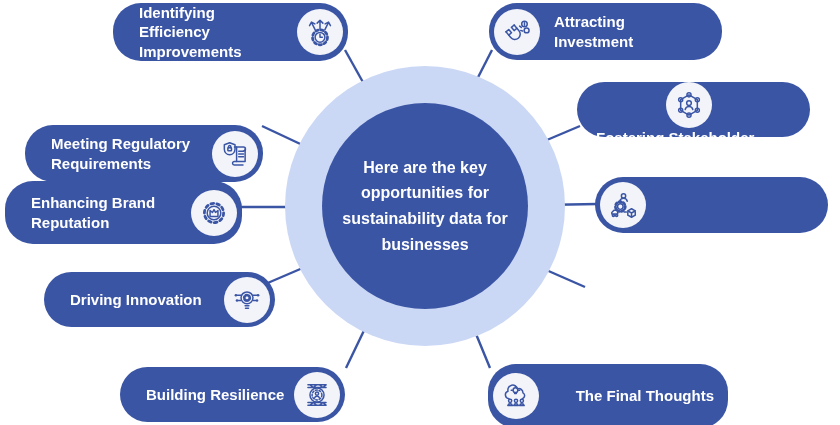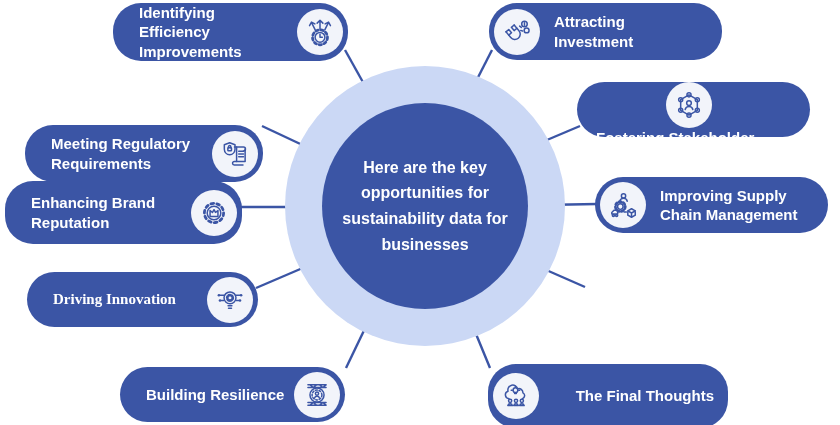--- a/index.html
+++ b/index.html
@@ -179,7 +179,6 @@
         <path d="M16 21.5 h2.2"></path>
       </svg>
     </span>
-    <span class="label">Improving Supply Chain Management</span>
   </div>
 
   <div class="pill icon-right p-innovation">

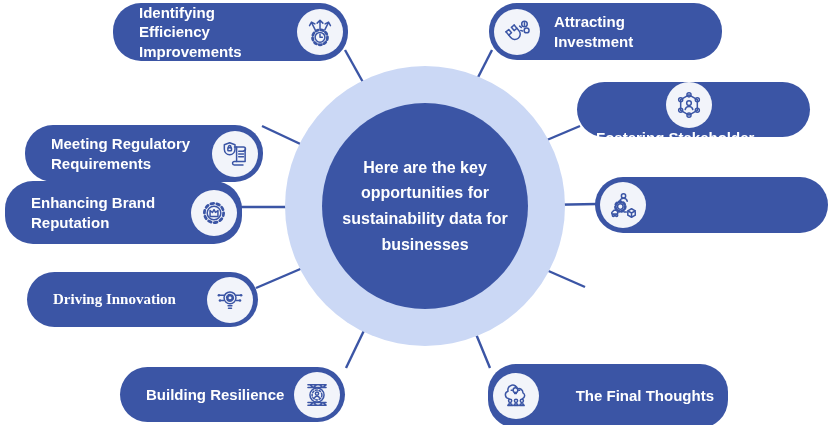--- a/index.html
+++ b/index.html
@@ -54,7 +54,7 @@
   .p-fostering{left:577px;top:82px;width:233px;height:55px;flex-direction:column;}
   .p-enhancing{left:5px;top:181px;width:237px;height:63px;}
   .p-improving{left:595px;top:177px;width:233px;height:56px;}
-  .p-innovation{left:27px;top:272px;width:231px;height:55px;font-family:Liberation Serif, serif;}
+  .p-innovation{left:44px;top:272px;width:231px;height:55px;}
   .p-longterm{left:583px;top:273px;width:237px;height:56px;}
   .p-resilience{left:120px;top:367px;width:225px;height:55px;}
   .p-final{left:488px;top:364px;width:240px;height:64px;}

